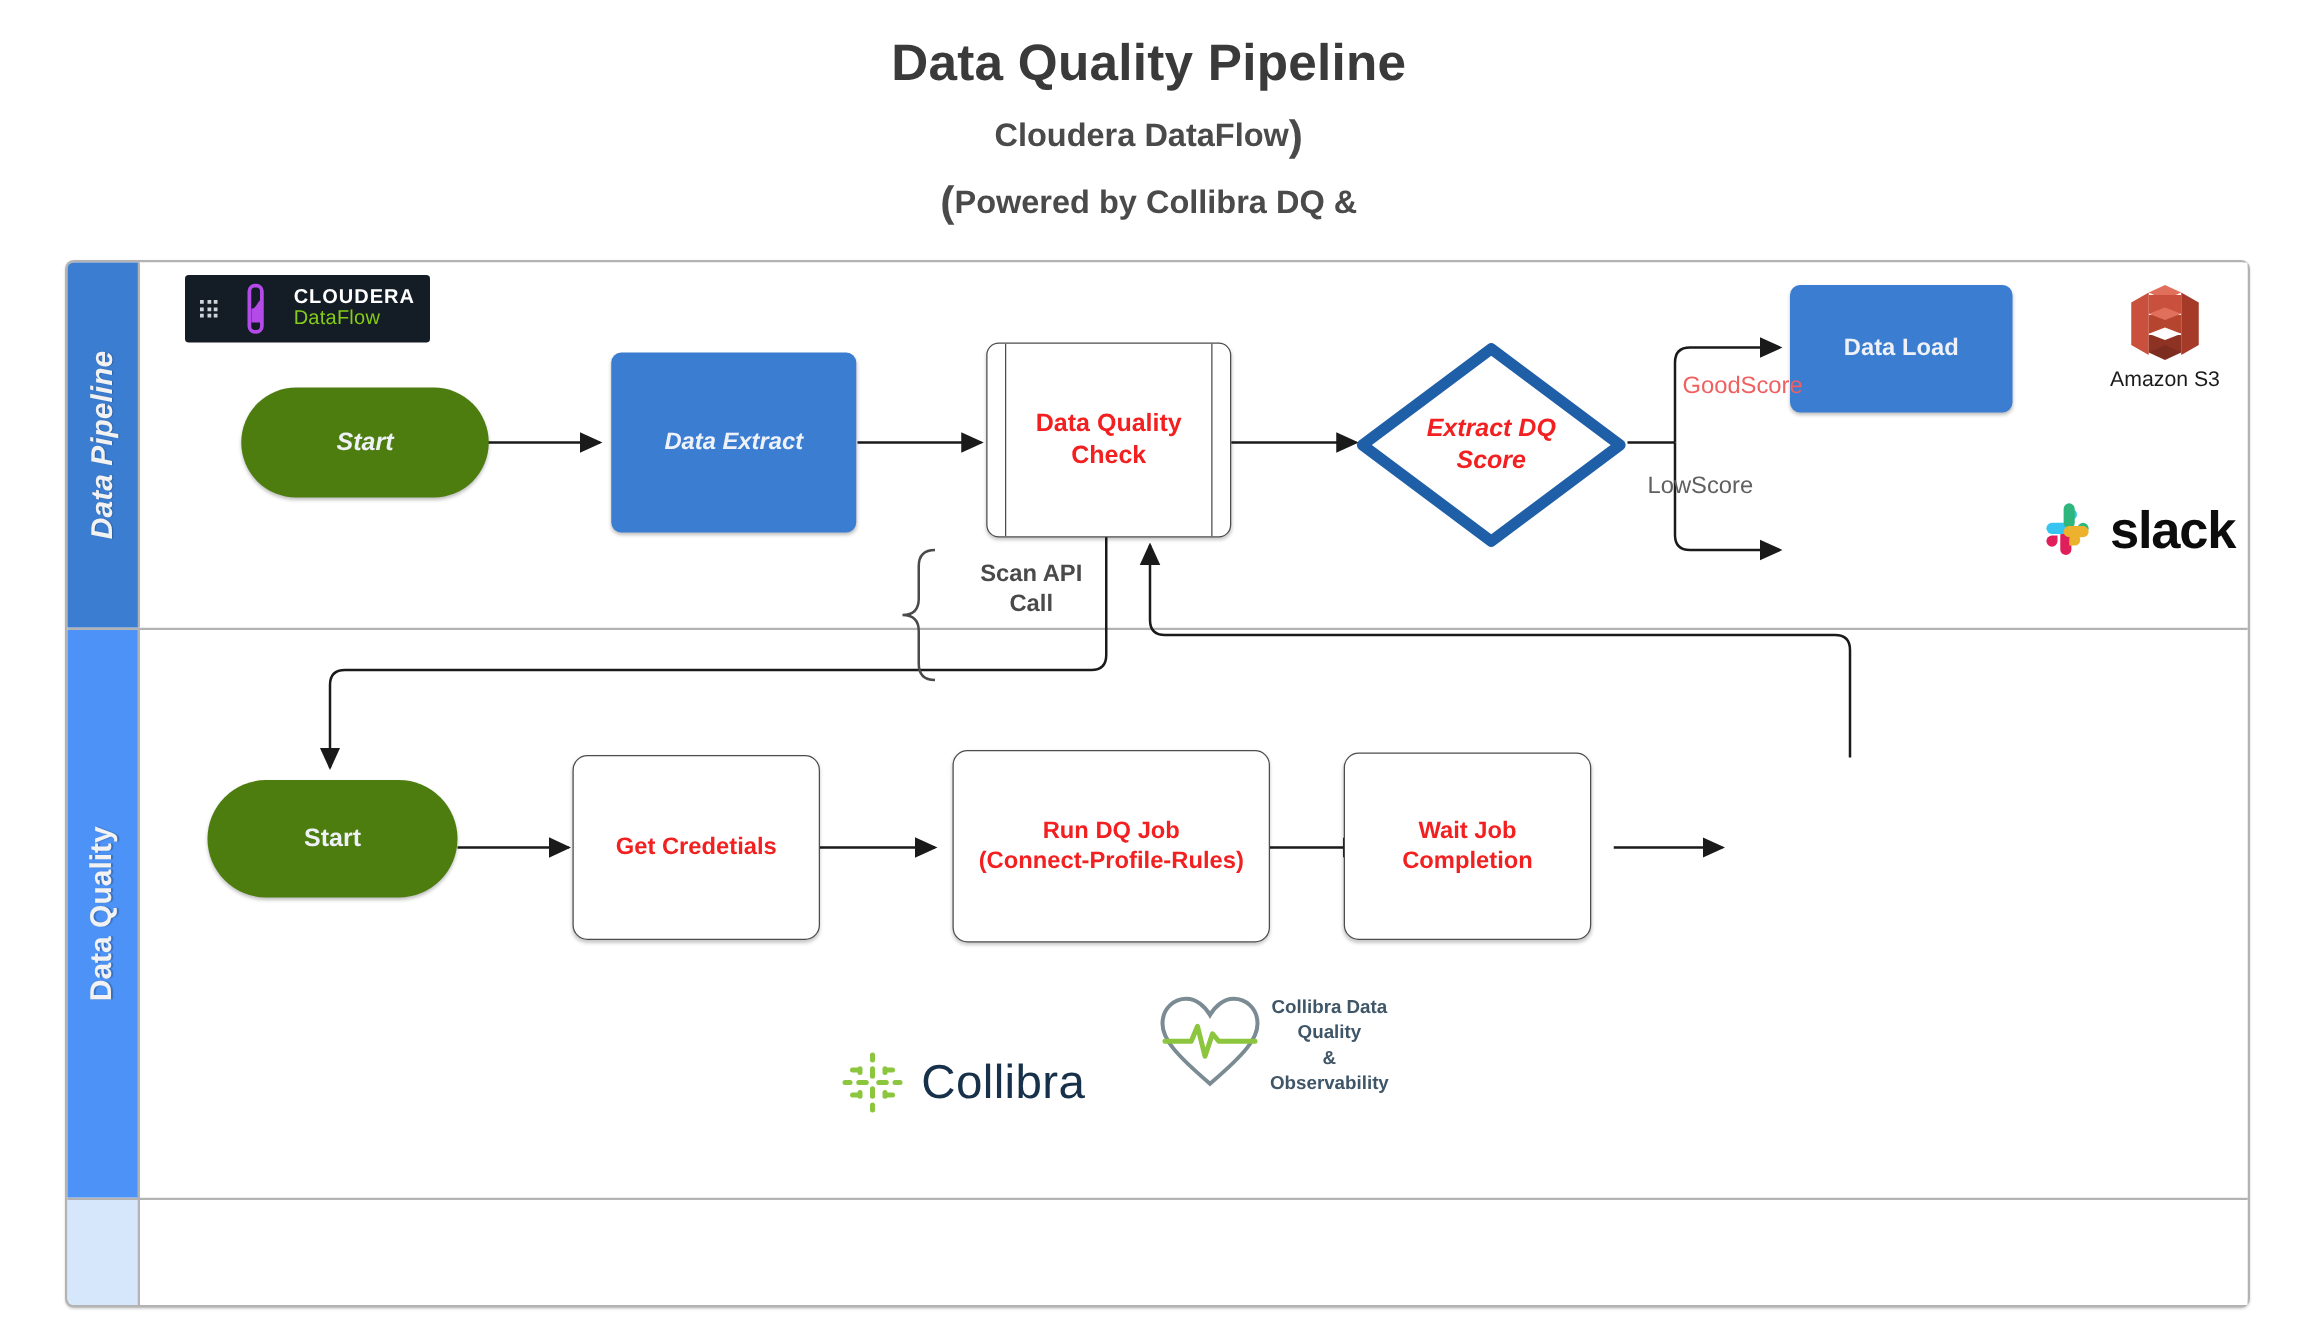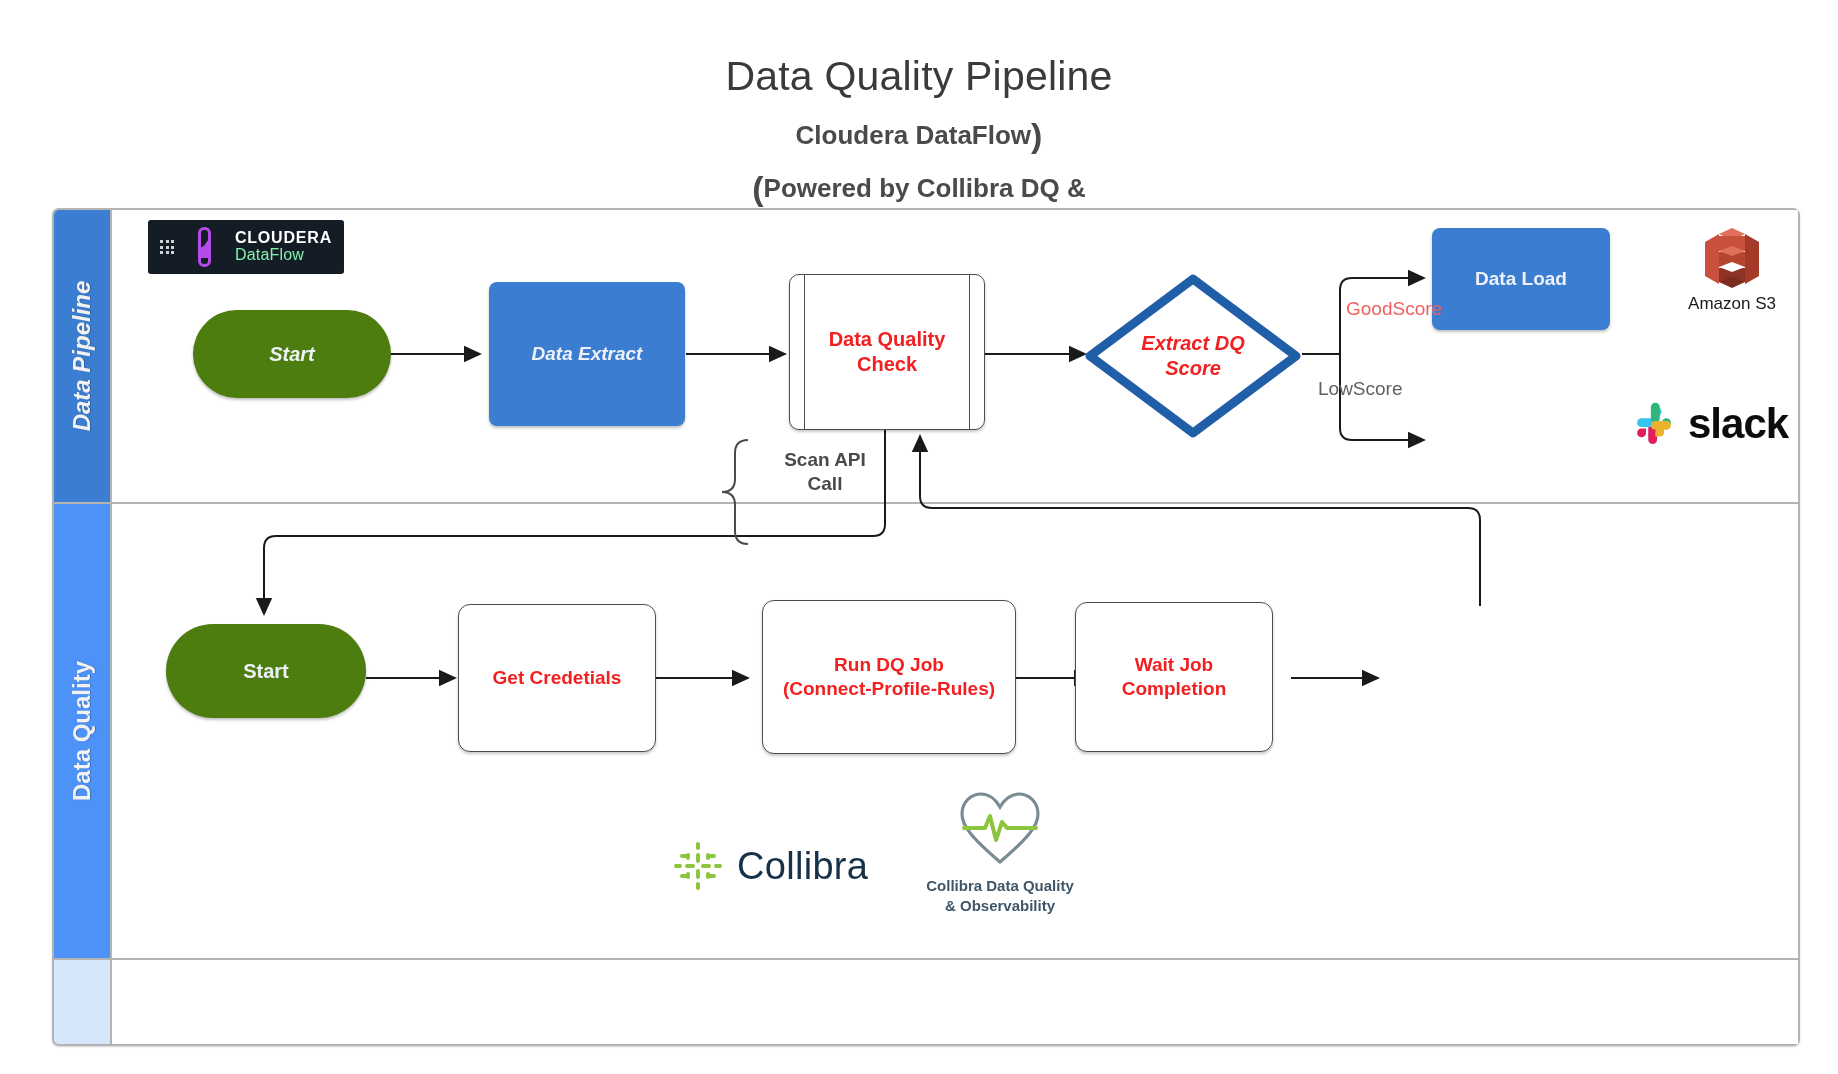--- a/index.html
+++ b/index.html
@@ -15,7 +15,7 @@
   
   .title-wrap{position:absolute;left:0;top:28px;width:1838px;text-align:center;}
   .title-main{
-    font-size:41px;font-weight:normal;color:#3a3a3a;letter-spacing:.2px;line-height:1.1;margin-top:26px;
+    font-size:41px;font-weight:bold;color:#3a3a3a;letter-spacing:.2px;line-height:1.1;
   }
   .title-sub{
     margin-top:10px;font-size:26px;font-weight:bold;color:#4a4a4a;line-height:1.55;

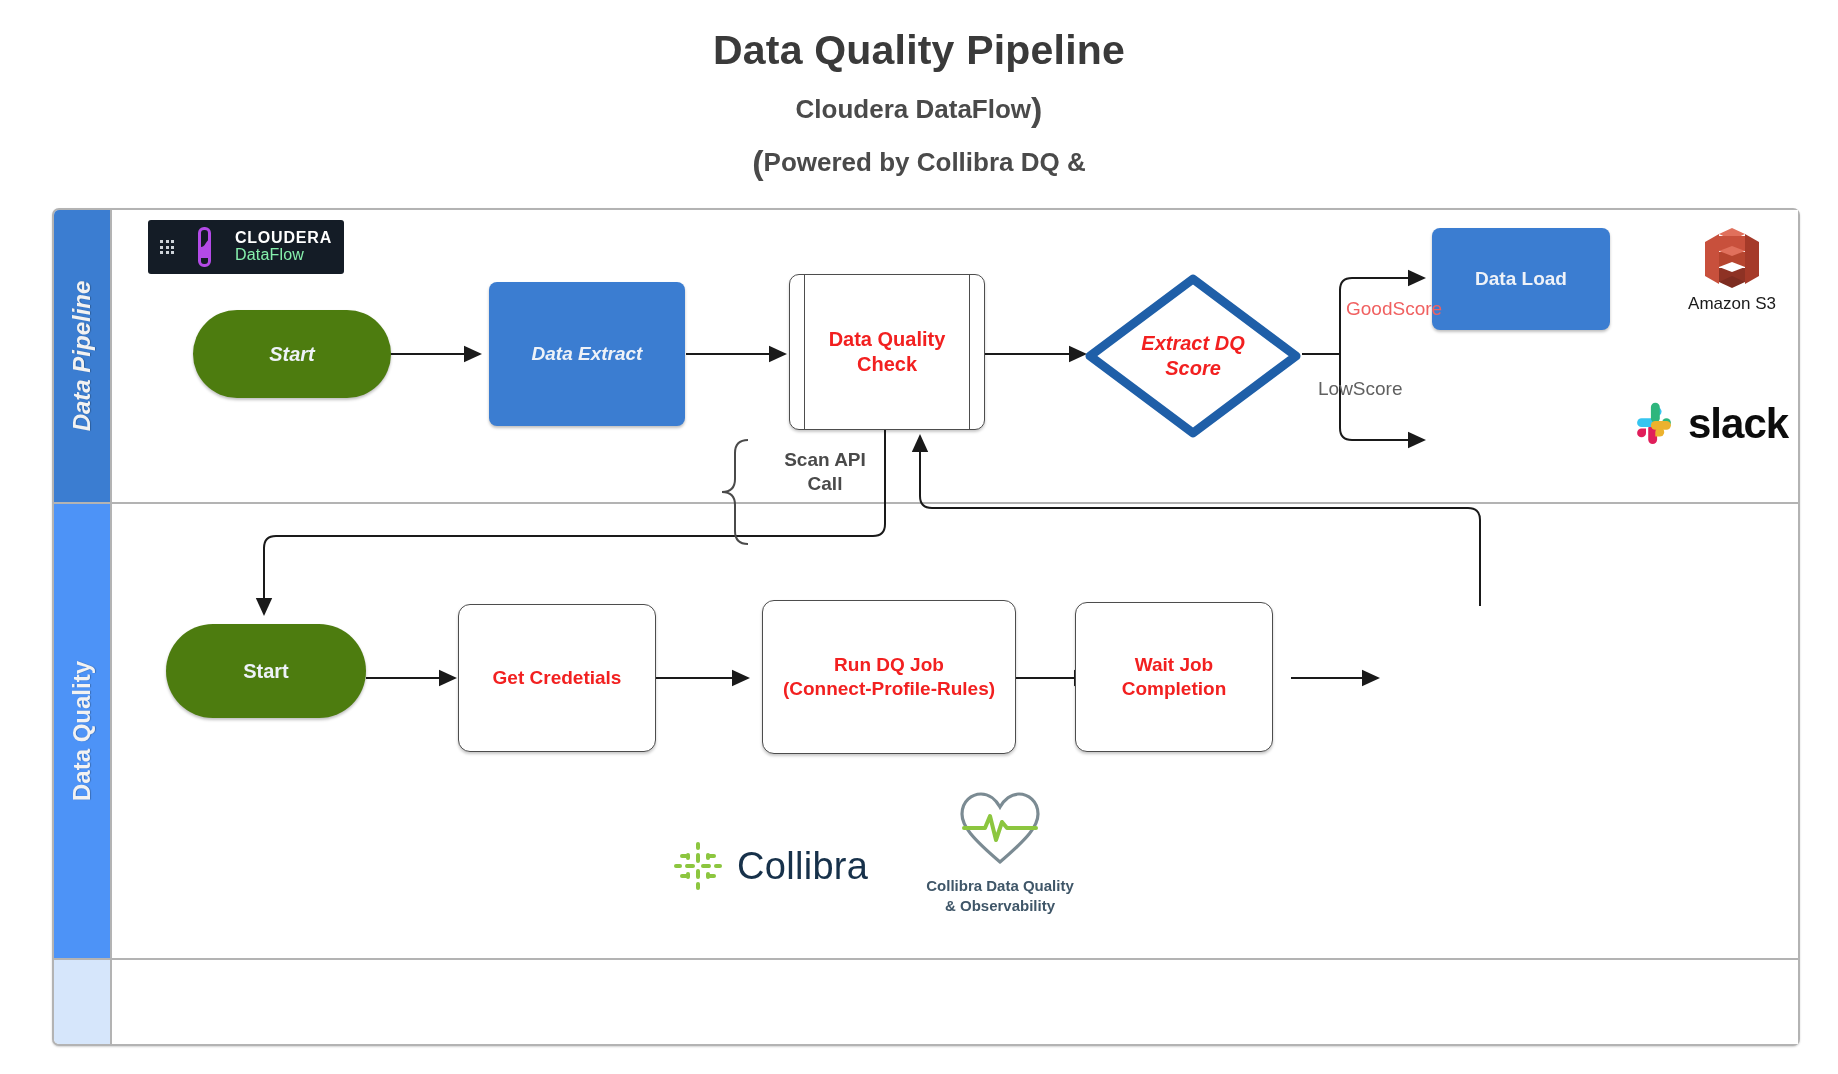--- a/index.html
+++ b/index.html
@@ -101,7 +101,7 @@
   .cdf-mark{width:34px;height:34px;border:3px solid #b44ae8;border-radius:6px;overflow:hidden;position:relative;background:#141c26;}
   .cdf-text{display:flex;flex-direction:column;line-height:1.06;}
   .cdf-text .t1{color:#ffffff;font-size:16px;font-weight:bold;letter-spacing:.8px;}
-  .cdf-text .t2{color:#86efac;font-size:16px;letter-spacing:.2px;}
+  .cdf-text .t2{color:#84cc16;font-size:16px;letter-spacing:.2px;}
 
   .s3-logo{position:absolute;display:flex;flex-direction:column;align-items:center;}
   .s3-cap{font-size:17px;color:#1a1a1a;margin-top:2px;}

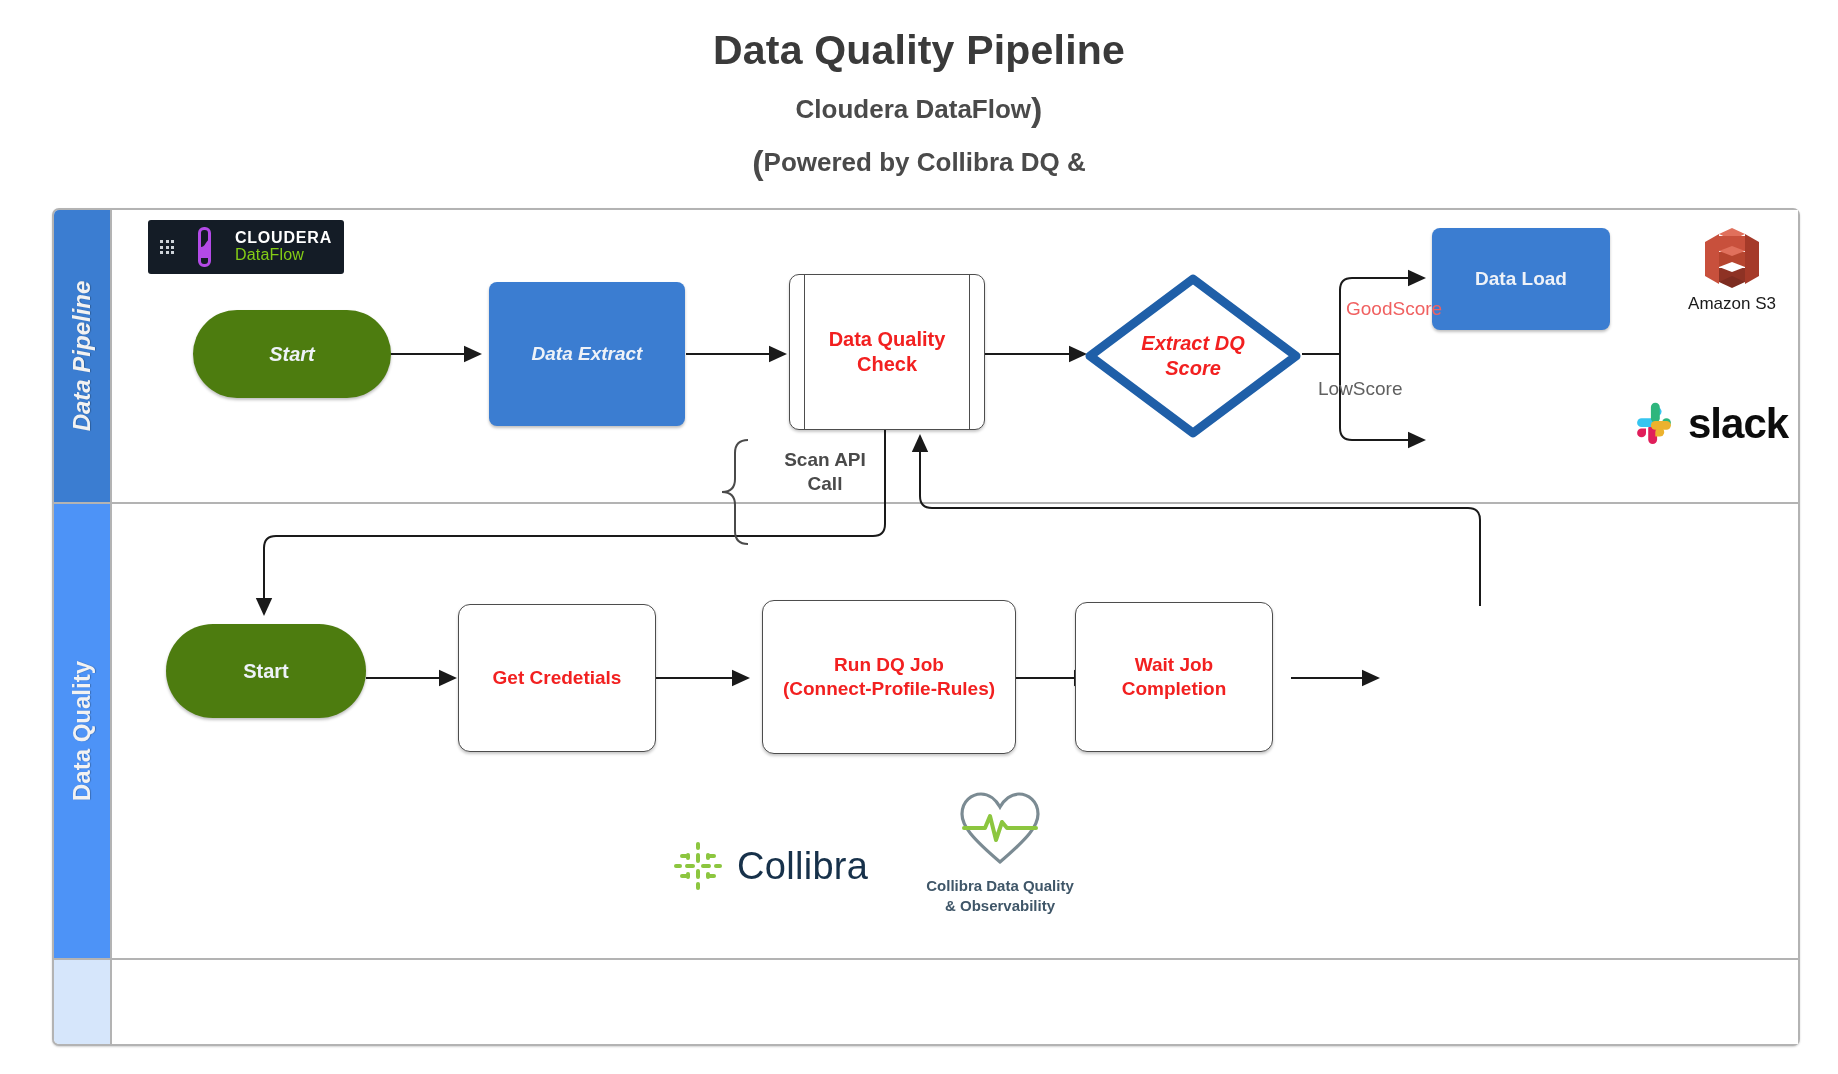--- a/index.html
+++ b/index.html
@@ -112,7 +112,7 @@
   .collibra-logo{position:absolute;display:flex;align-items:center;gap:13px;}
   .collibra-word{font-size:38px;color:#17314a;letter-spacing:.3px;}
 
-  .cdqo-logo{position:absolute;display:flex;flex-direction:column;align-items:center;}
+  .cdqo-logo{position:absolute;display:flex;flex-direction:row;align-items:center;}
   .cdqo-cap{
     margin-top:8px;font-size:15px;font-weight:bold;color:#3f5668;
     text-align:center;line-height:1.35;

